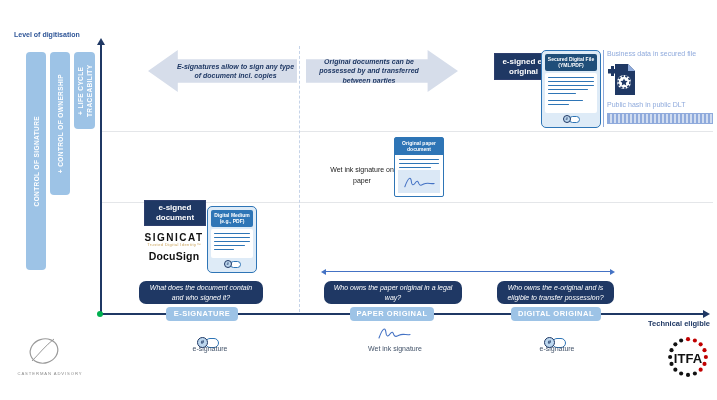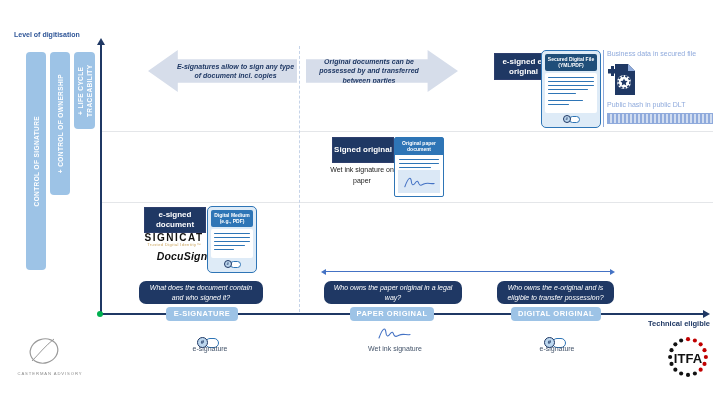--- a/index.html
+++ b/index.html
@@ -161,9 +161,6 @@
   <div class="abs side-label" style="left:607px;top:101px;width:108px;">Public hash in public DLT</div>
   <div class="abs stripe-bar" style="left:607px;top:113px;"></div>
 
-  <div class="abs navy-tag" style="left:332px;top:137px;width:60px;height:24px;">
-    <span>Signed original</span>
-  </div>
   <div class="abs note" style="left:322px;top:165px;width:80px;">Wet ink signature on paper</div>
   <div class="abs paper-card" style="left:394px;top:137px;width:50px;height:60px;">
     <div class="card-header" style="border-radius:0;">Original paper document</div>

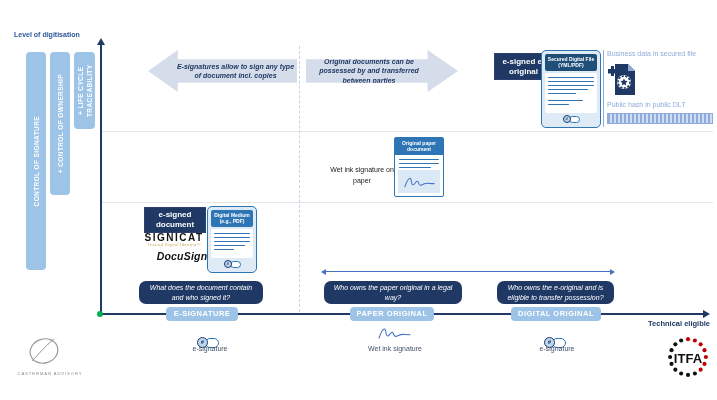--- a/index.html
+++ b/index.html
@@ -176,7 +176,7 @@
     </div>
   </div>
 
-  <div class="abs navy-tag" style="left:144px;top:207px;width:60px;height:24px;justify-content:center;">
+  <div class="abs navy-tag" style="left:144px;top:200px;width:60px;height:24px;justify-content:center;">
     <span>e-signed document</span>
   </div>
   <div class="abs signicat" style="left:136px;top:232px;width:76px;">SIGNICAT</div>

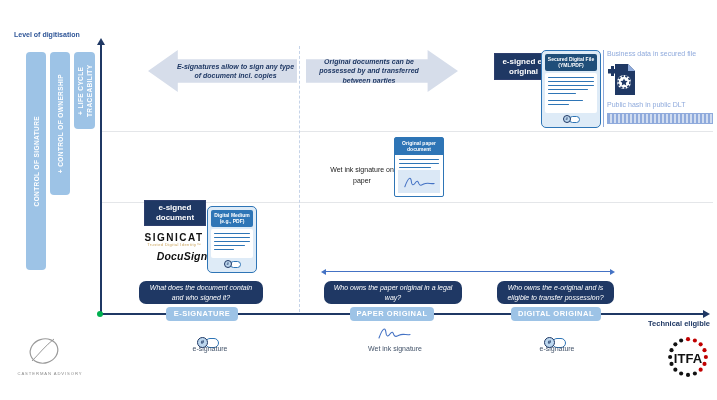--- a/index.html
+++ b/index.html
@@ -181,7 +181,7 @@
   </div>
   <div class="abs signicat" style="left:136px;top:232px;width:76px;">SIGNICAT</div>
   <div class="abs signicat-tag" style="left:136px;top:242px;width:76px;">Trusted Digital Identity™</div>
-  <div class="abs docusign" style="left:144px;top:250px;width:76px;font-style:italic;">DocuSign</div>
+  <div class="abs docusign" style="left:136px;top:250px;width:76px;">DocuSign</div>
 
   <div class="abs card" style="left:207px;top:206px;width:50px;height:67px;">
     <div class="card-header">Digital Medium (e.g., PDF)</div>

